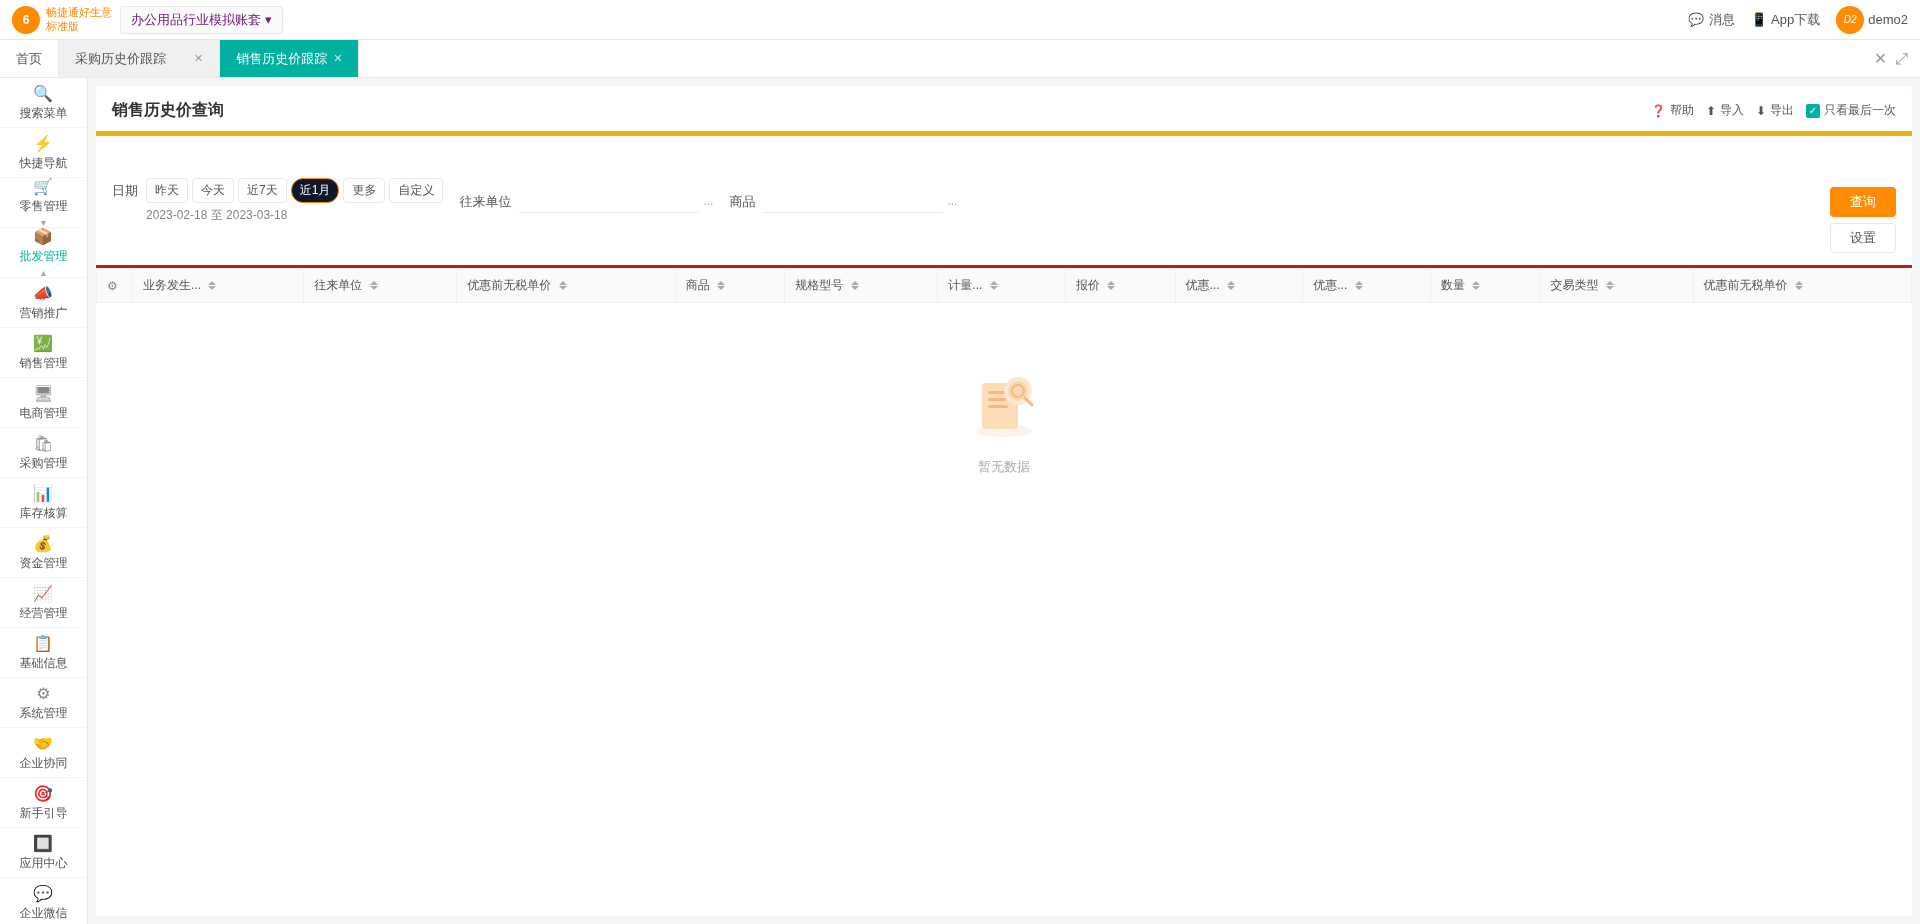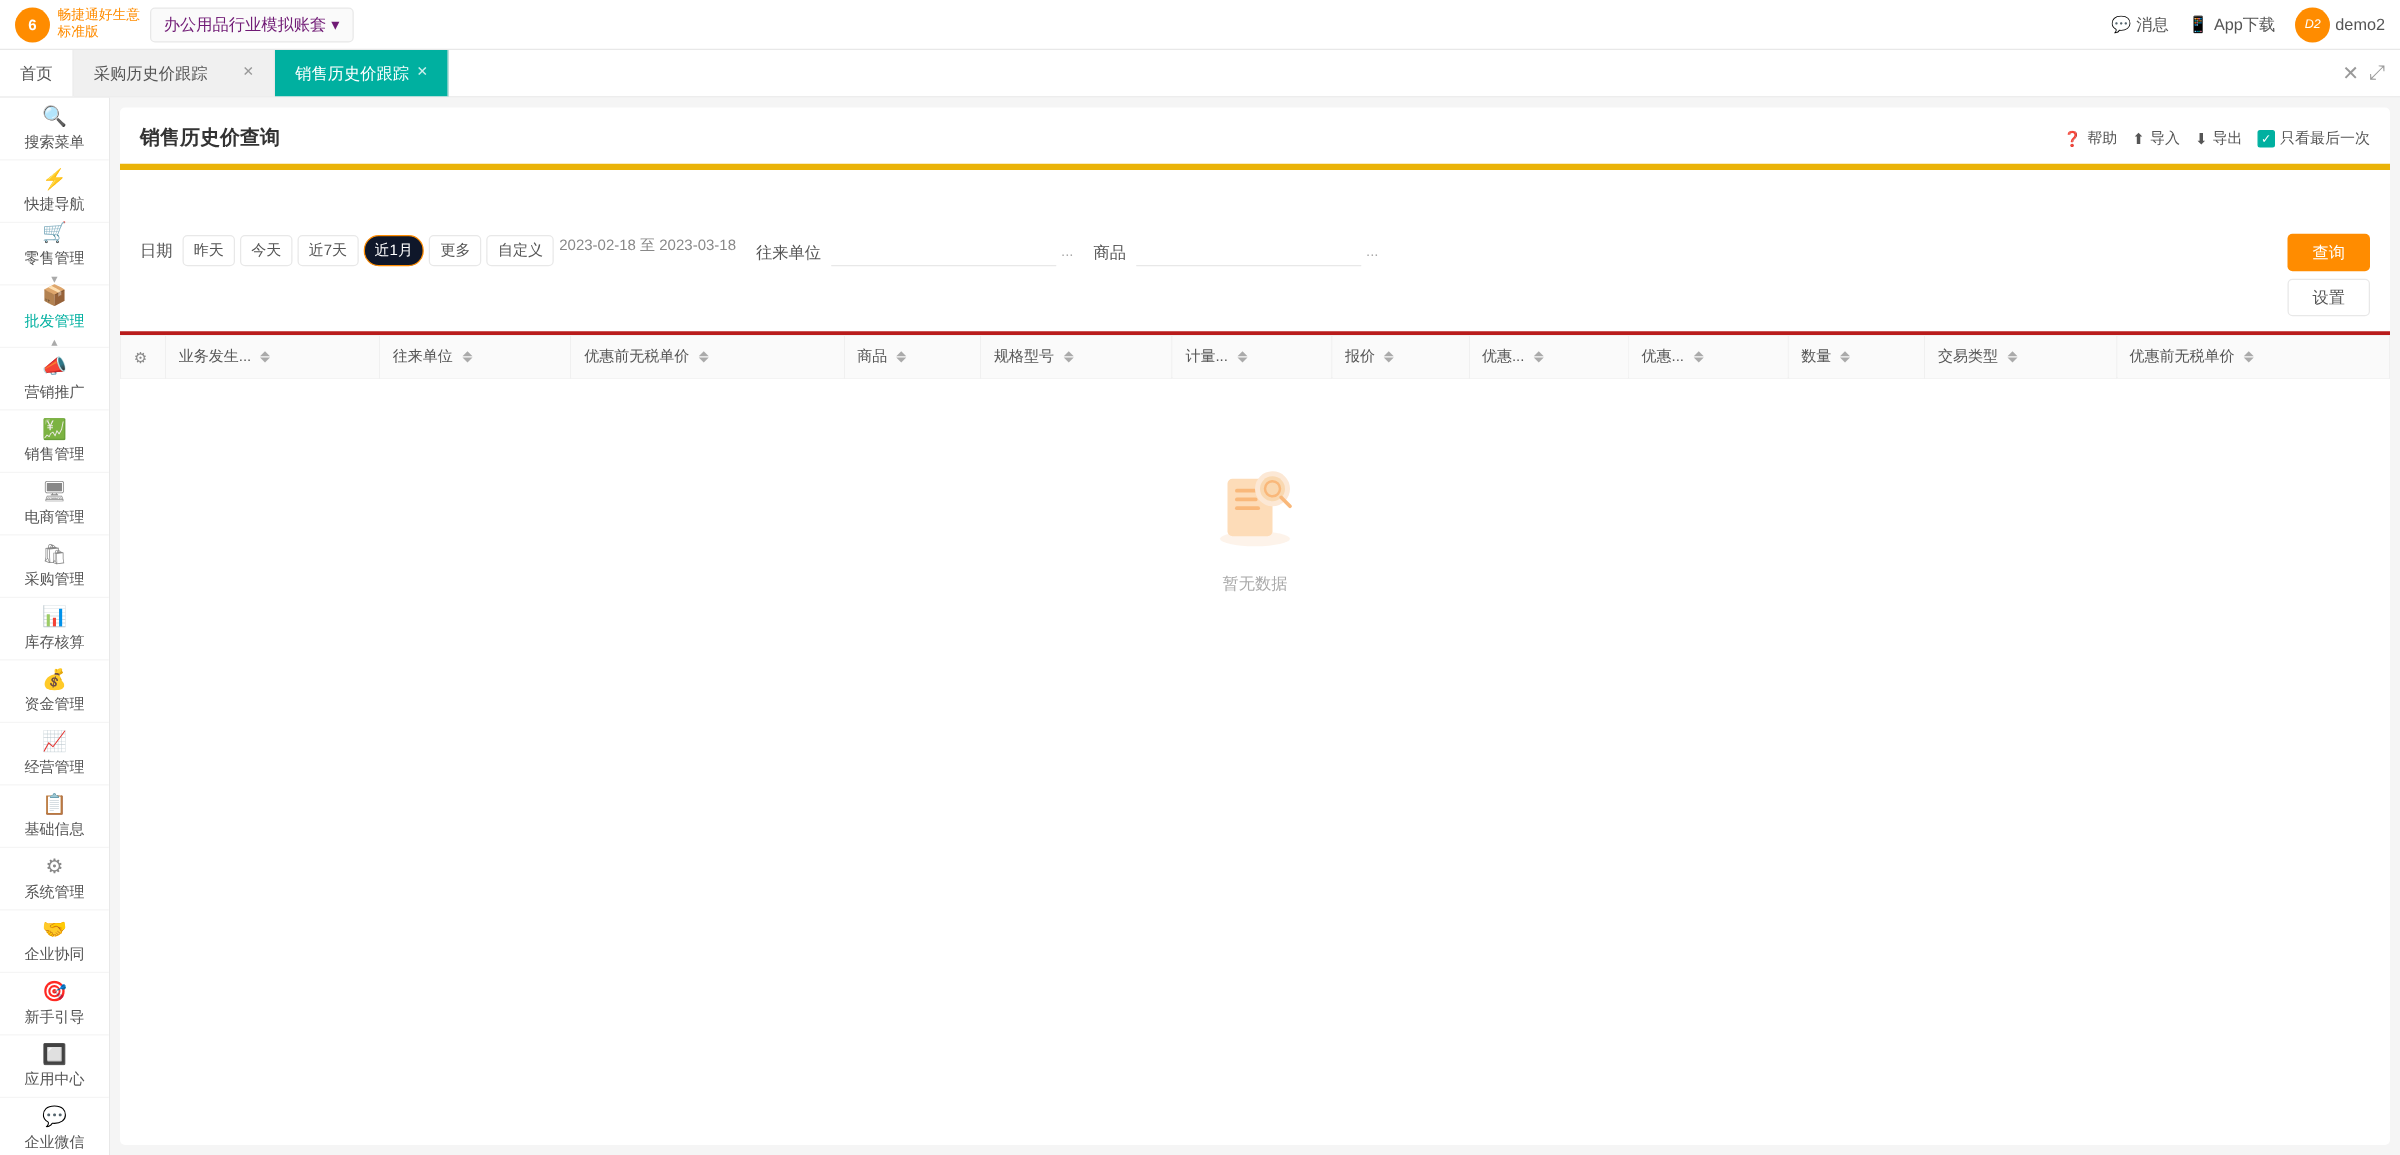--- a/index.html
+++ b/index.html
@@ -56,7 +56,7 @@
     .filter-area { padding: 12px 16px; display: flex; align-items: center; gap: 16px; border-bottom: 3px solid #b91c1c; flex-wrap: wrap; }
     .filter-group { display: flex; align-items: flex-start; gap: 8px; }
     .filter-label { font-size: 13px; color: #555; white-space: nowrap; padding-top: 4px; }
-    .filter-date-group { display: flex; flex-direction: row; gap: 4px; }
+    .filter-date-group { display: flex; flex-direction: column; gap: 4px; }
     .date-btns { display: flex; gap: 4px; align-items: center; }
     .date-btn { padding: 3px 8px; border: 1px solid #e8e8e8; border-radius: 4px; cursor: pointer; font-size: 12px; color: #555; background: #fff; white-space: nowrap; }
     .date-btn.active { background: #0f172a; color: #fff; border-color: #ff8c00; border-radius: 12px; }

